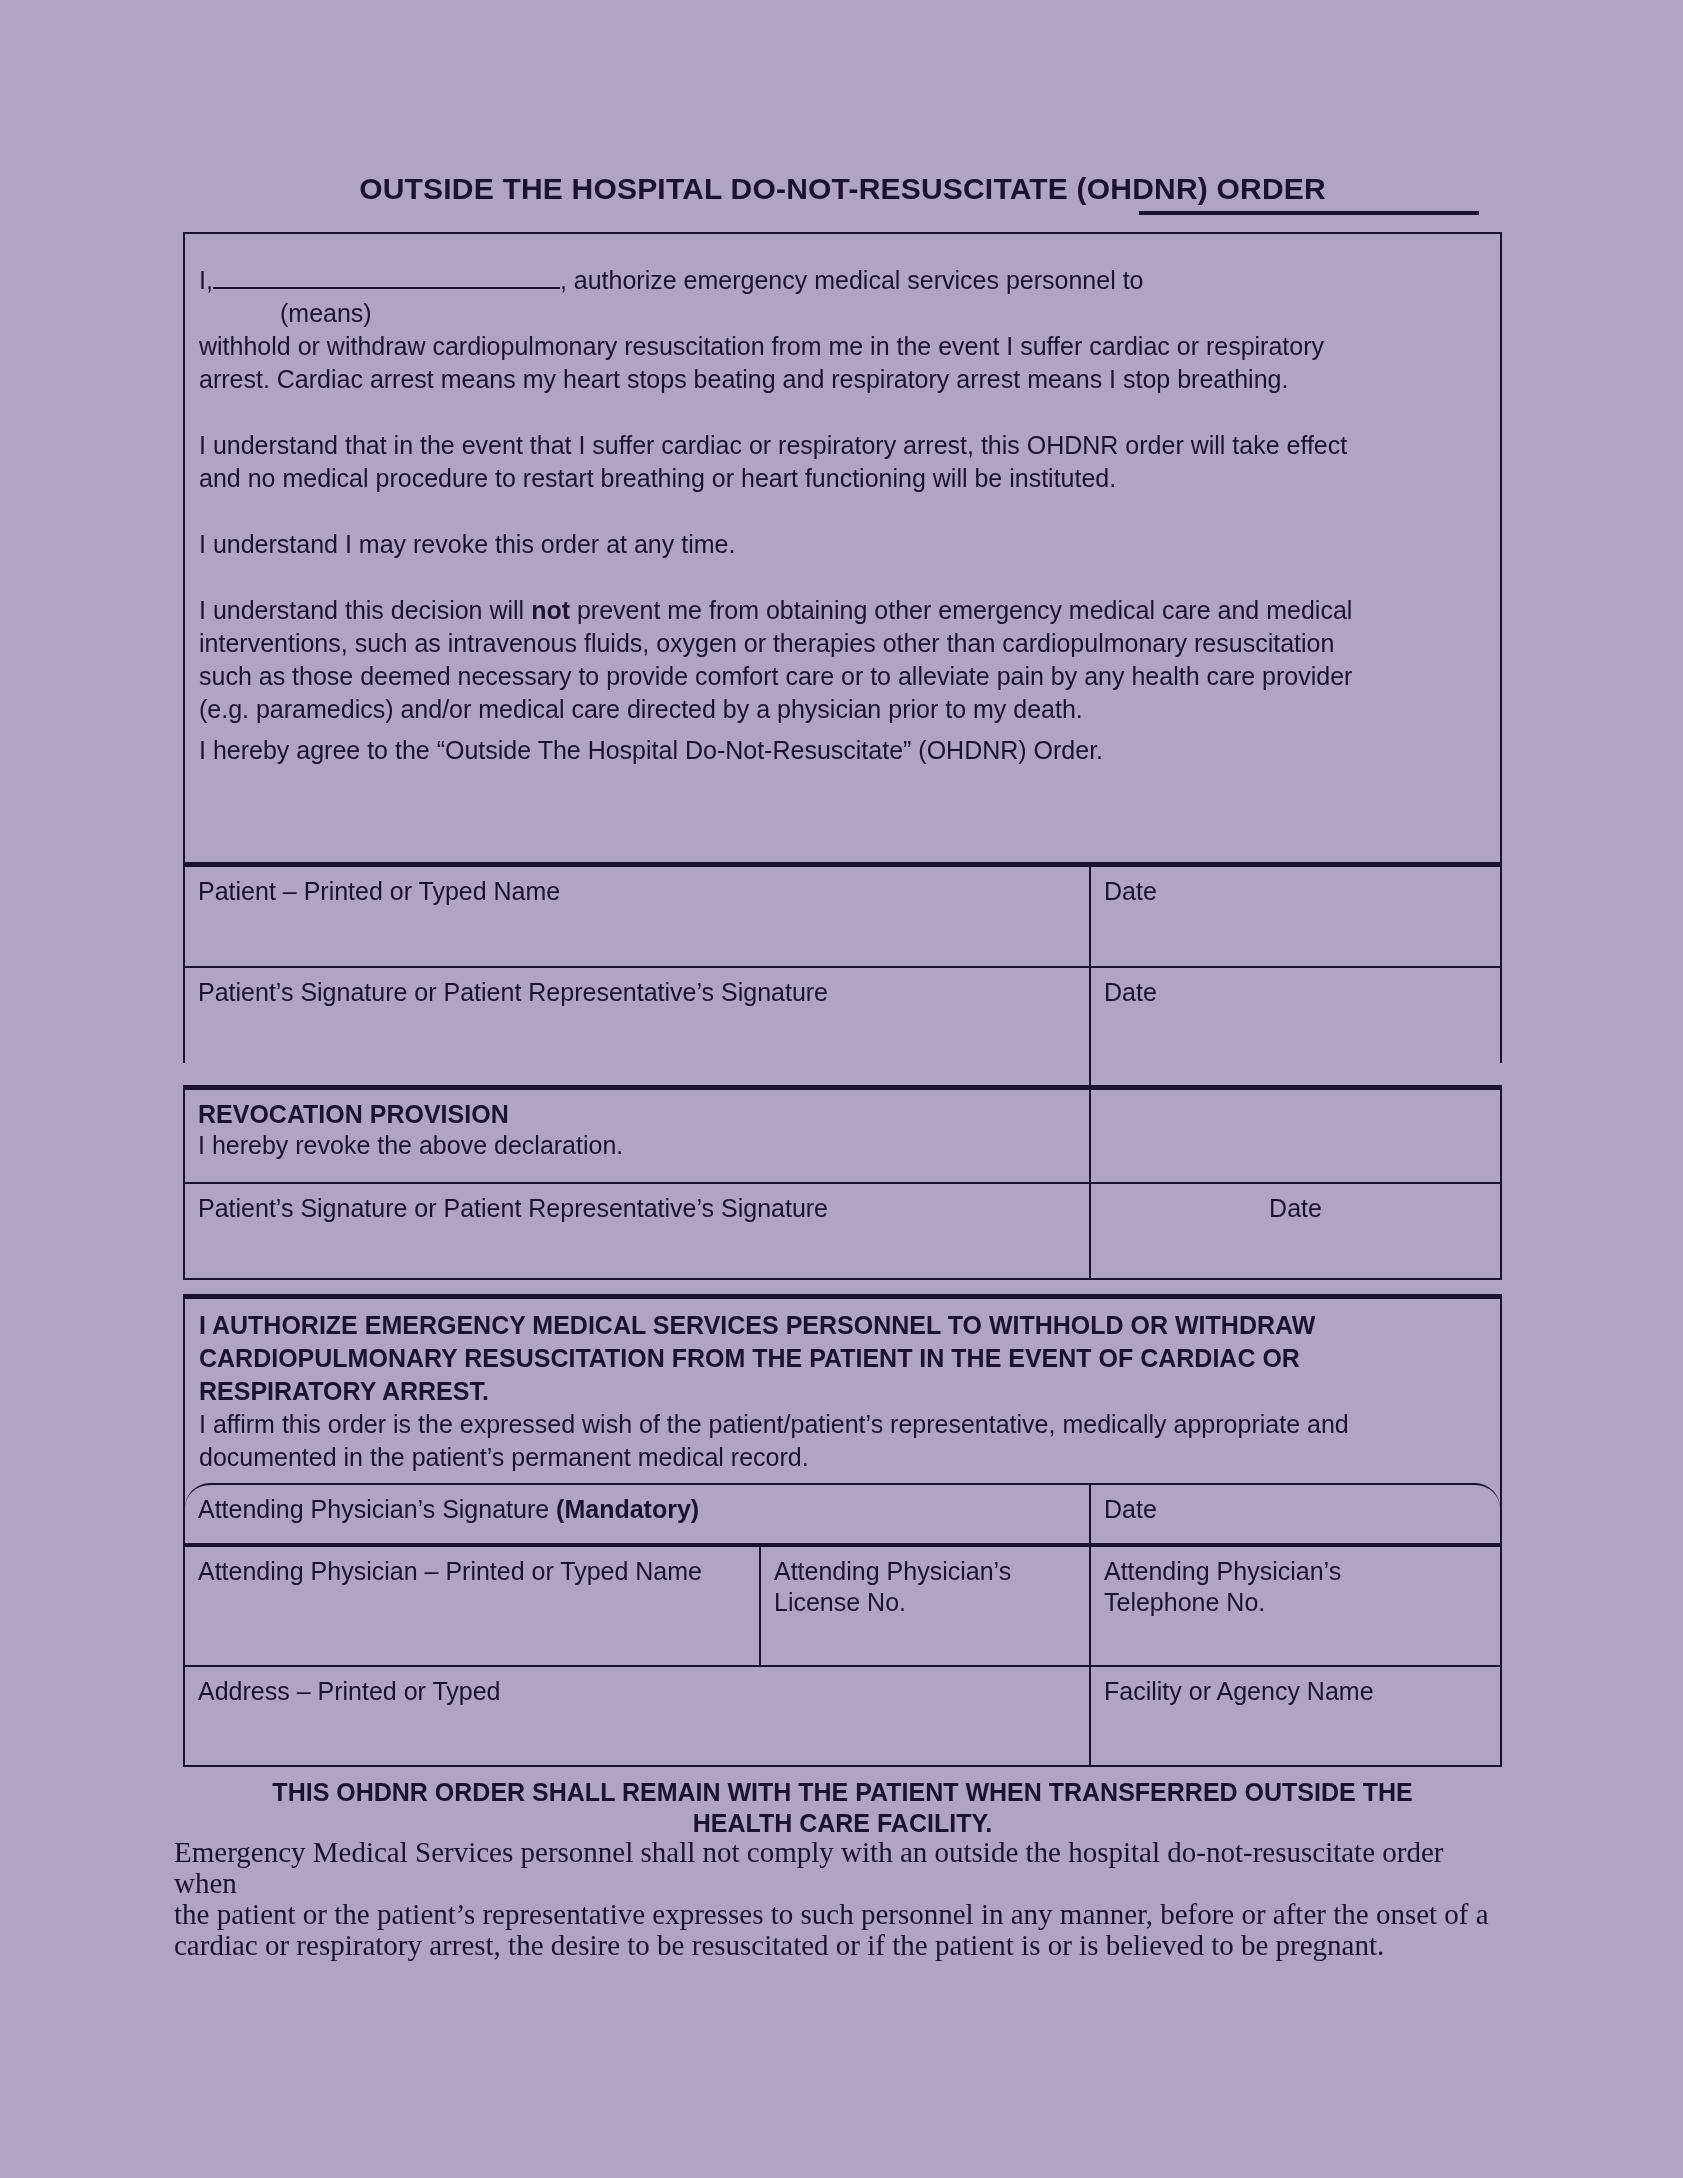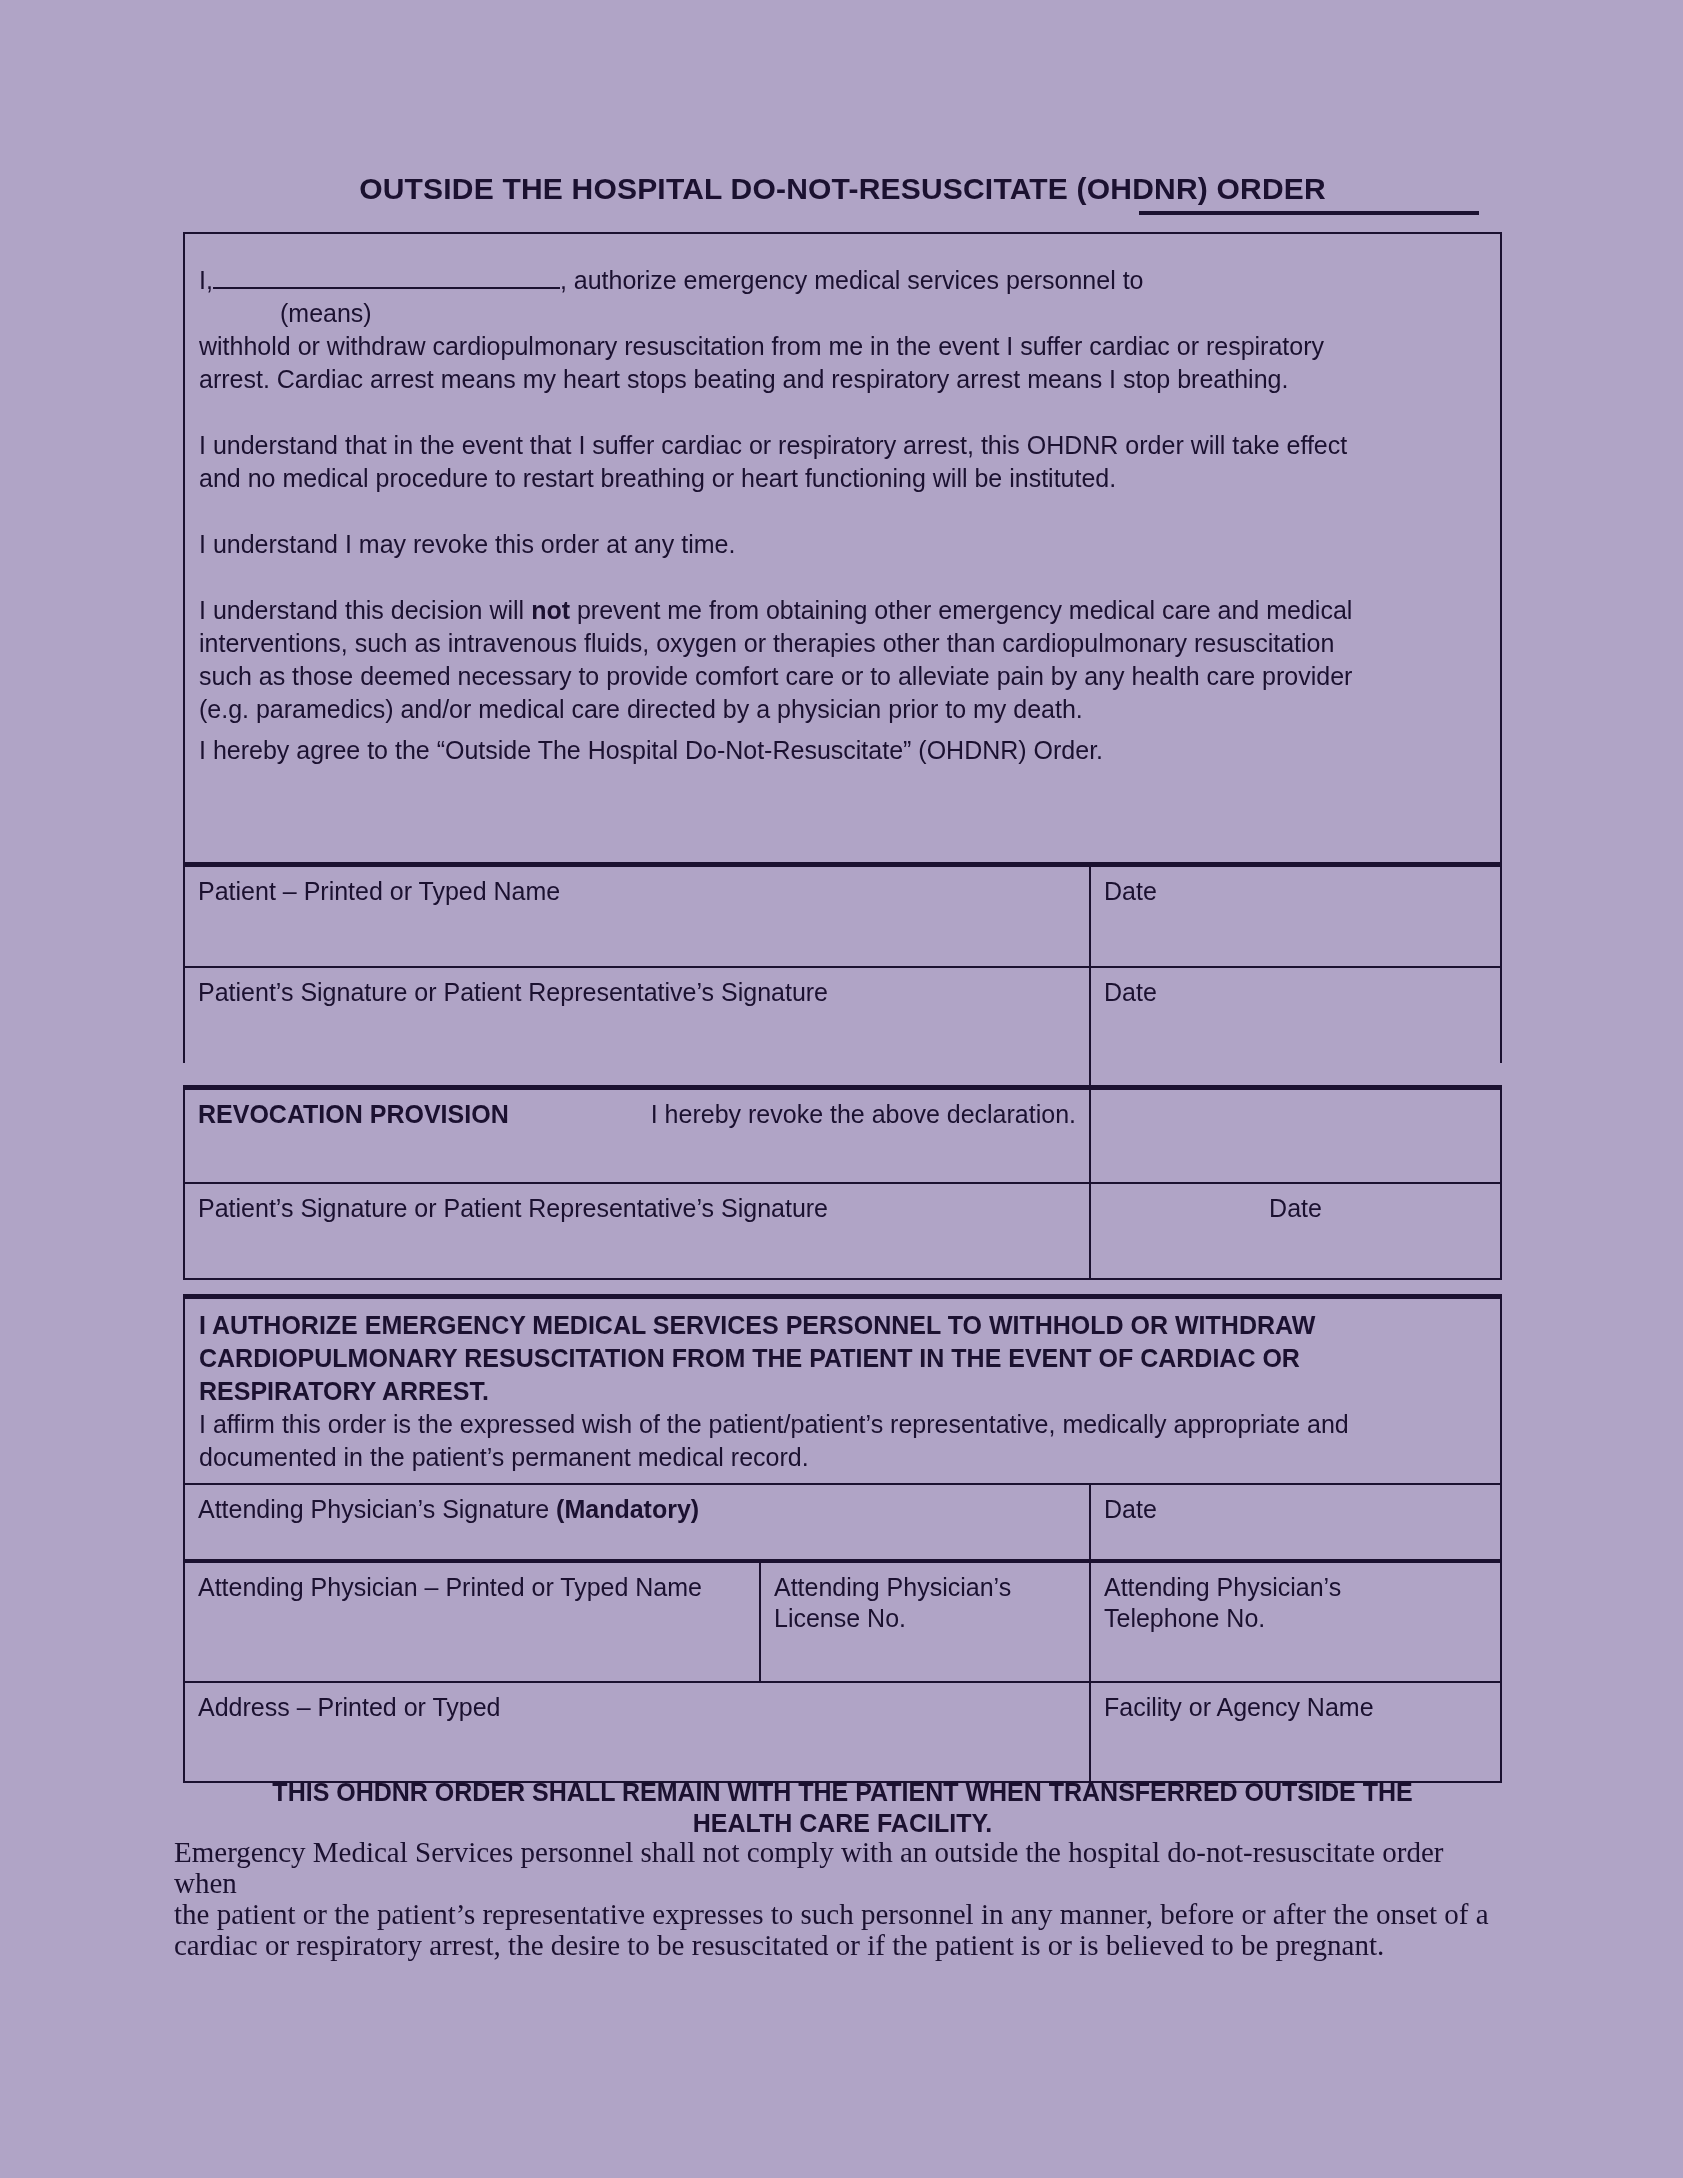--- a/index.html
+++ b/index.html
@@ -69,7 +69,7 @@
   .revocation{border-bottom:2px solid var(--ink);}
   .r-b1{height:92px;}
   .r-b2{height:96px;}
-  .revo-cell{display:flex;flex-direction:row;justify-content:space-between;padding-bottom:2px;}
+  .revo-cell{display:flex;flex-direction:column;padding-bottom:2px;}
   .revo-heading{font-weight:bold;}
   .center{text-align:center;}
   

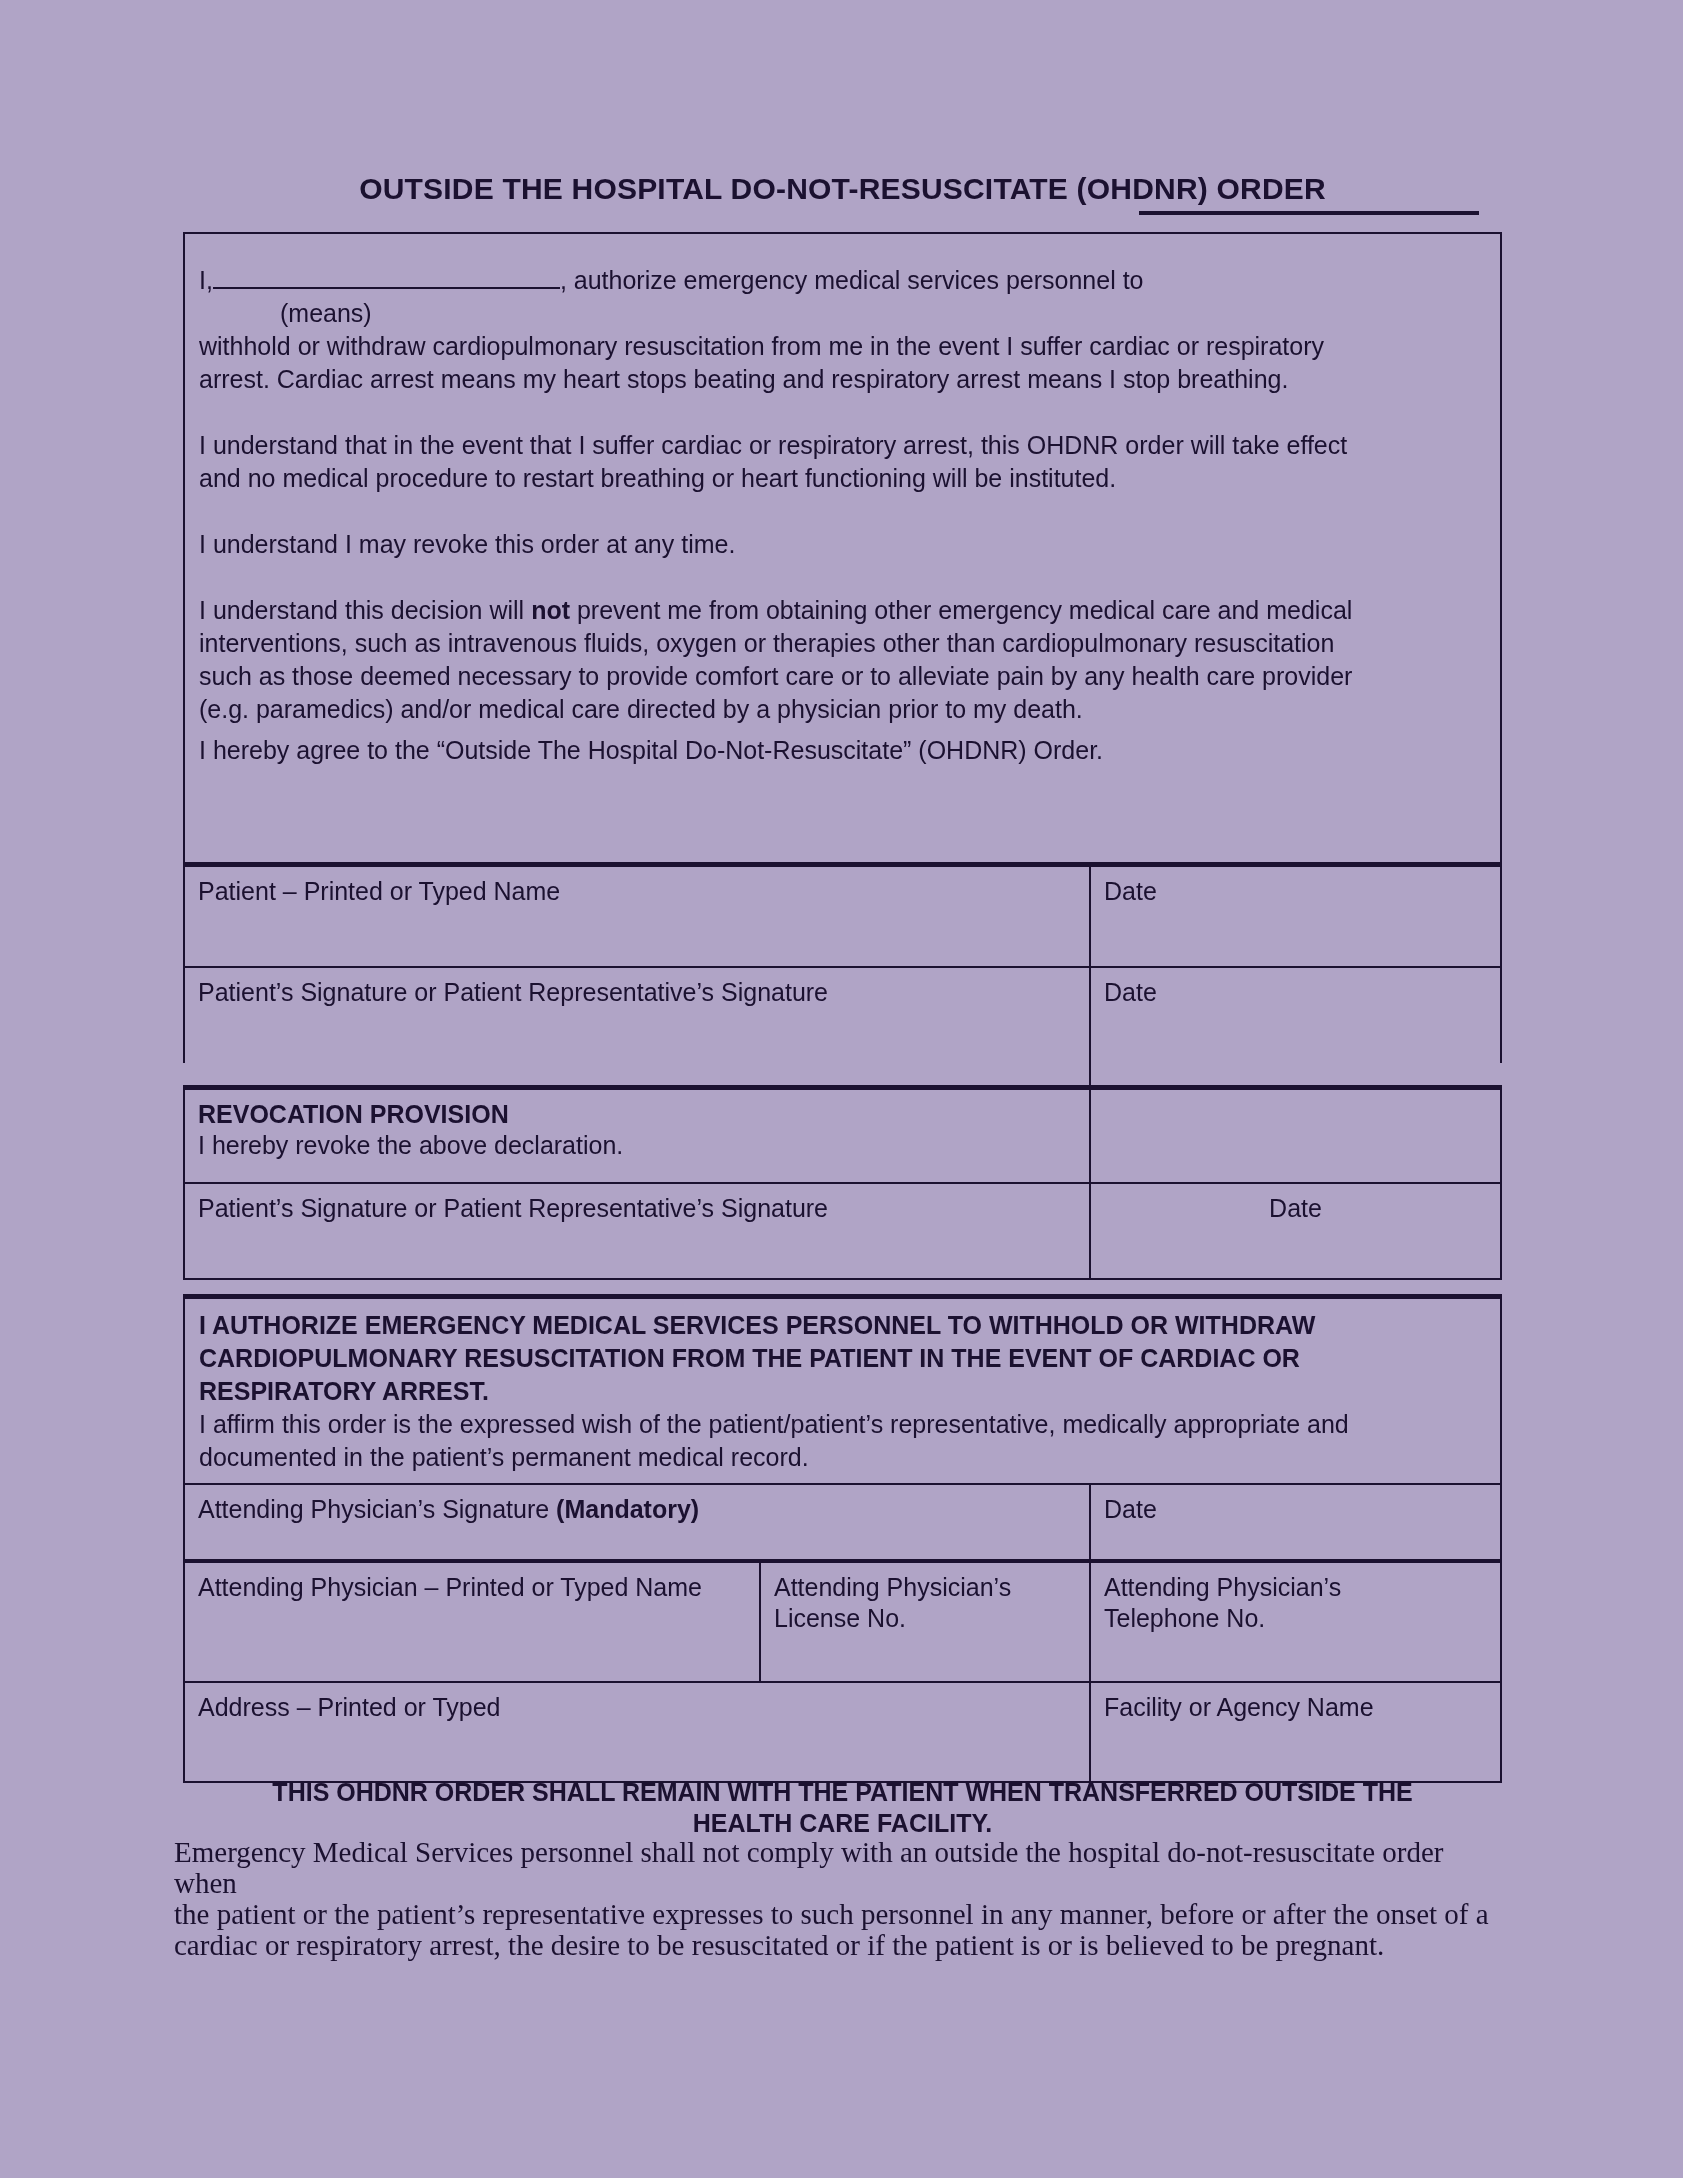--- a/index.html
+++ b/index.html
@@ -77,7 +77,7 @@
   .auth-header{box-sizing:border-box;height:184px;padding:10px 14px 0 14px;line-height:33px;}
   .auth-header p{margin:0;white-space:pre-line;}
   .auth-heading{font-weight:bold;}
-  .r-c1{height:76px;border-top:2px solid var(--ink);}
+  .r-c1{height:60px;border-top:2px solid var(--ink);border-radius:25px;}
   .r-c2{height:122px;border-top:4px solid var(--ink);}
   .r-c3{height:100px;border-top:2px solid var(--ink);}
   .w-c1{flex:0 0 574px;}

